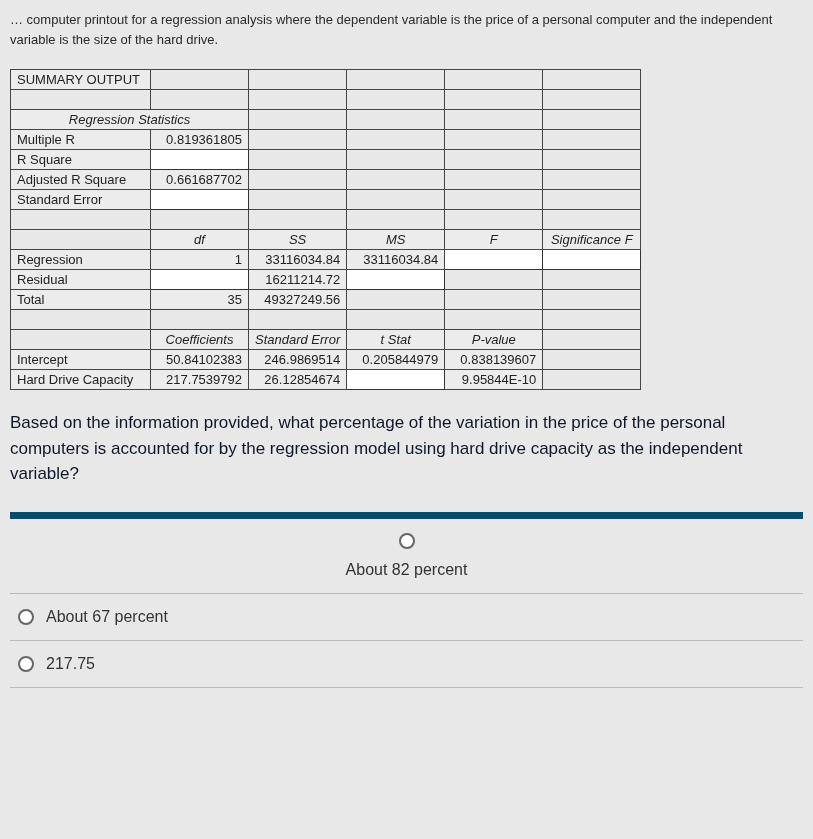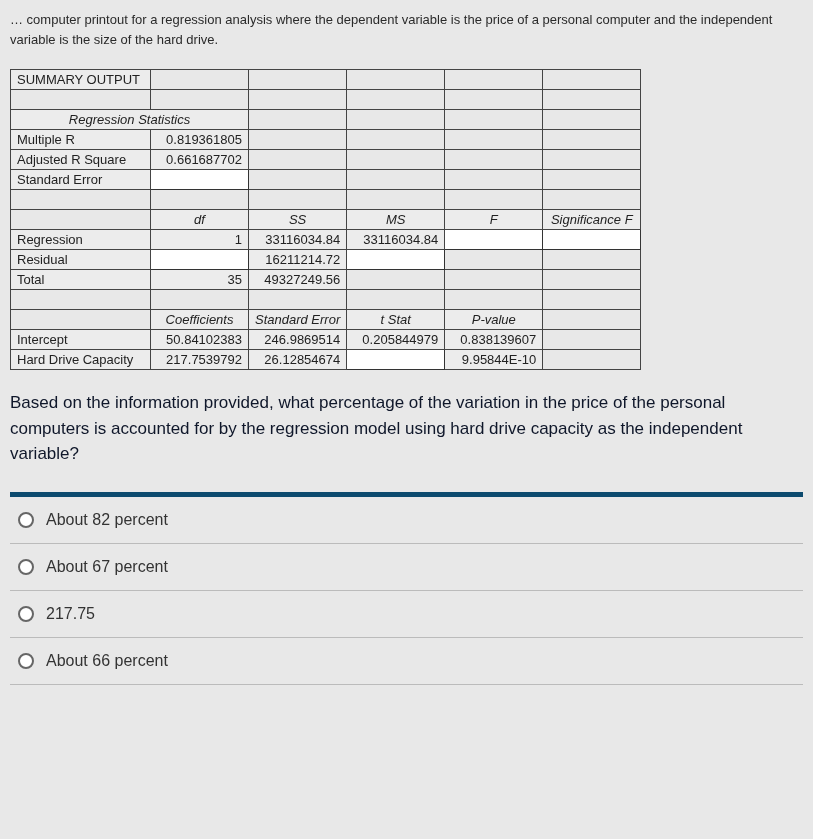--- a/index.html
+++ b/index.html
@@ -105,6 +105,14 @@
           <td class="empty"></td>
     </tr>
     <tr>
+      <td class="label-cell">R Square</td>
+      <td class="val-cell blank-input"></td>
+      <td class="empty"></td>
+          <td class="empty"></td>
+          <td class="empty"></td>
+          <td class="empty"></td>
+    </tr>
+    <tr>
       <td class="label-cell">Adjusted R Square</td>
       <td class="val-cell">0.661687702</td>
       <td class="empty"></td>

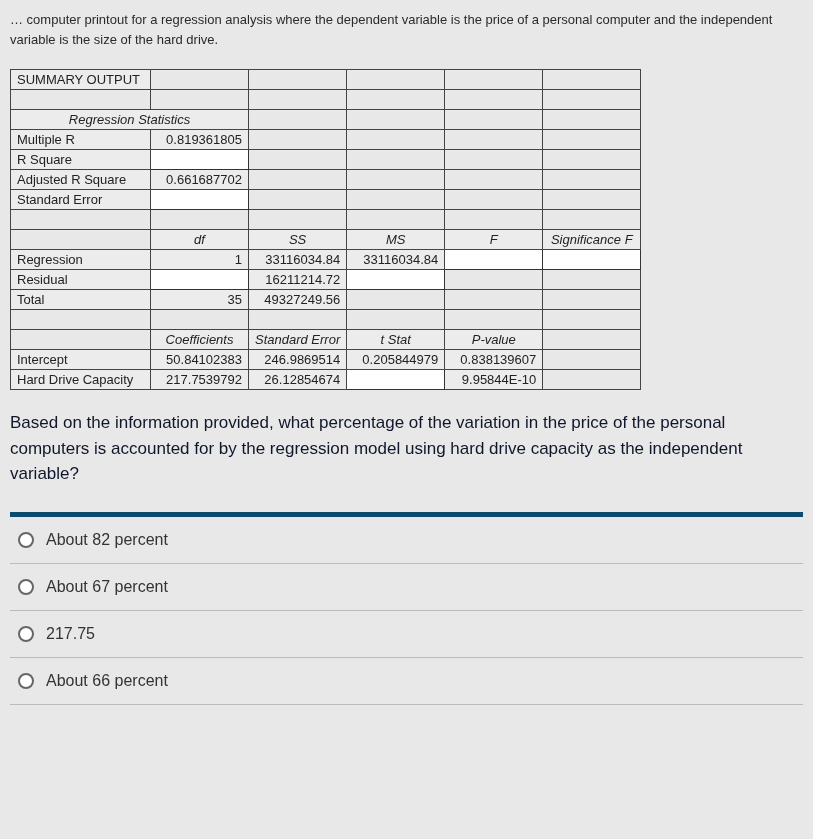--- a/index.html
+++ b/index.html
@@ -54,7 +54,7 @@
       font-size: 16px;
       color: #333;
     }
-    .option:first-child { border-top: 5px solid #0c4a6e; }
+    .option:first-child { border-top: 7px solid #0c4a6e; flex-direction: column; }
     .radio {
       width: 16px; height: 16px;
       border: 2px solid #666;

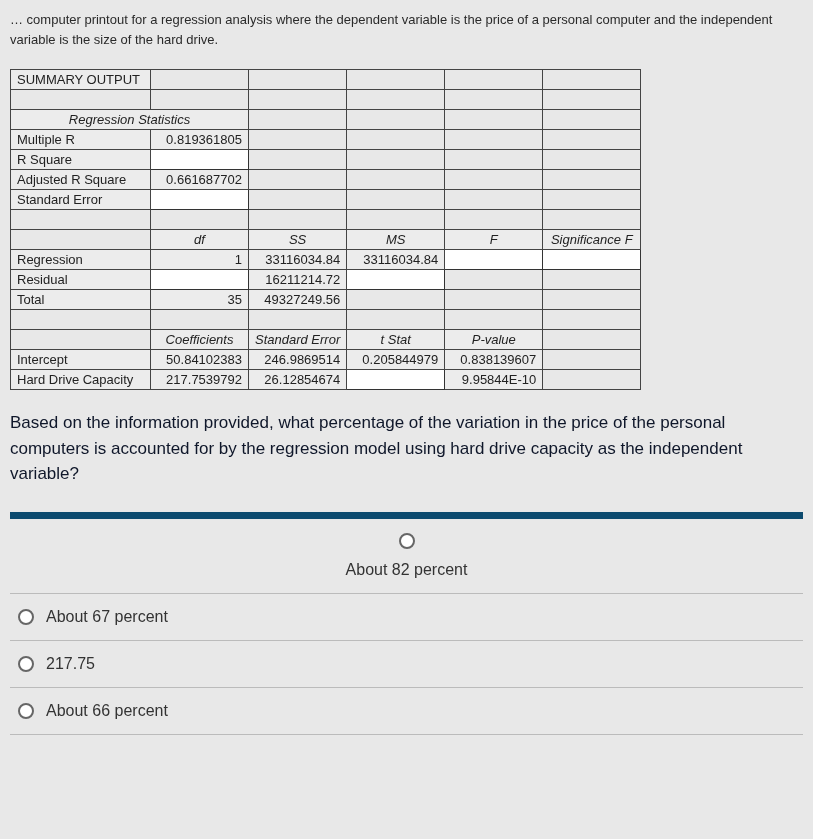--- a/index.html
+++ b/index.html
@@ -221,10 +221,6 @@
     <span class="radio"></span>
     <span>217.75</span>
   </div>
-  <div class="option">
-    <span class="radio"></span>
-    <span>About 66 percent</span>
-  </div>
 </div>
 
 </body></html>

